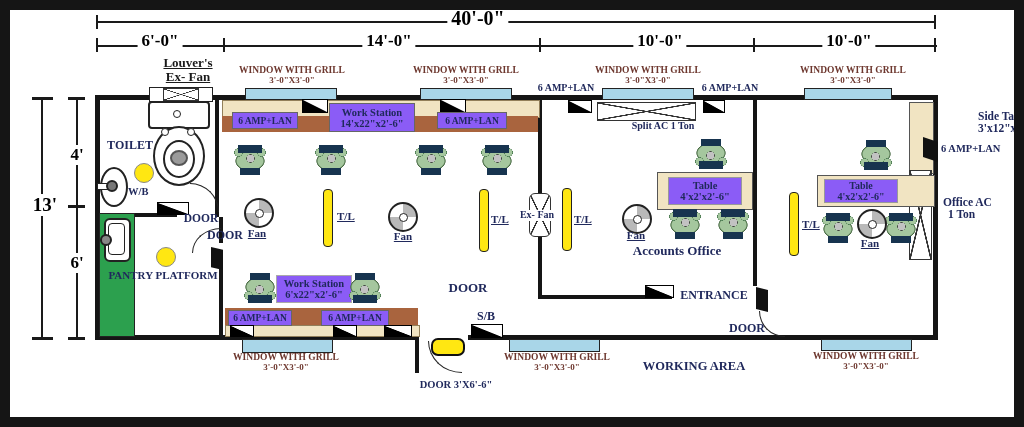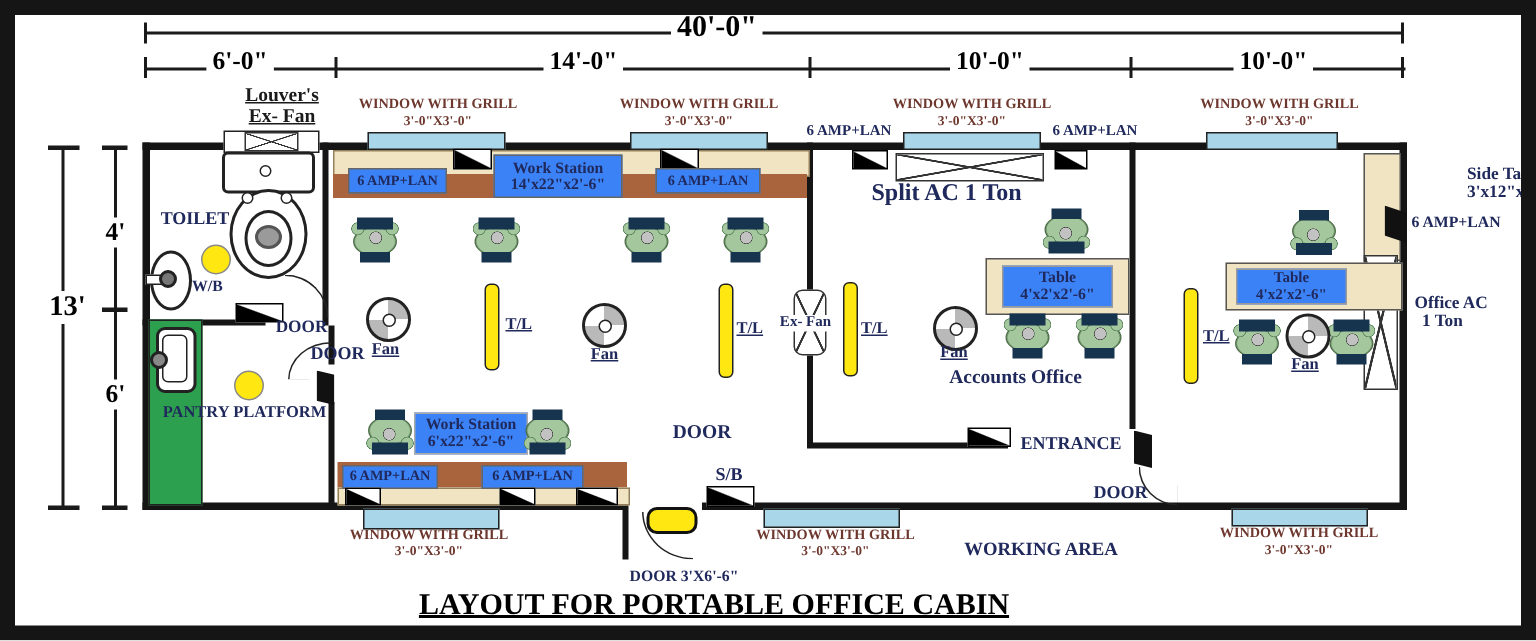--- a/index.html
+++ b/index.html
@@ -15,7 +15,7 @@
   .maroon{color:var(--label_maroon,#6d372e);}
   .und{text-decoration:underline;}
   .window{position:absolute;height:10px;background:var(--window,#a9d6e8);border:1px solid #222;}
-  .chip{position:absolute;background:#3b82f6;border:1px solid #666;display:flex;align-items:center;justify-content:center;
+  .chip{position:absolute;background:#8b5cf6;border:1px solid #666;display:flex;align-items:center;justify-content:center;
         font-weight:bold;color:var(--label_navy,#20295c);font-size:9.5px;white-space:nowrap;}
   .tan{position:absolute;background:var(--desk_tan,#f1e4c2);border:1px solid #93805a;}
   .brown{position:absolute;background:var(--desk_brown,#a9643e);}

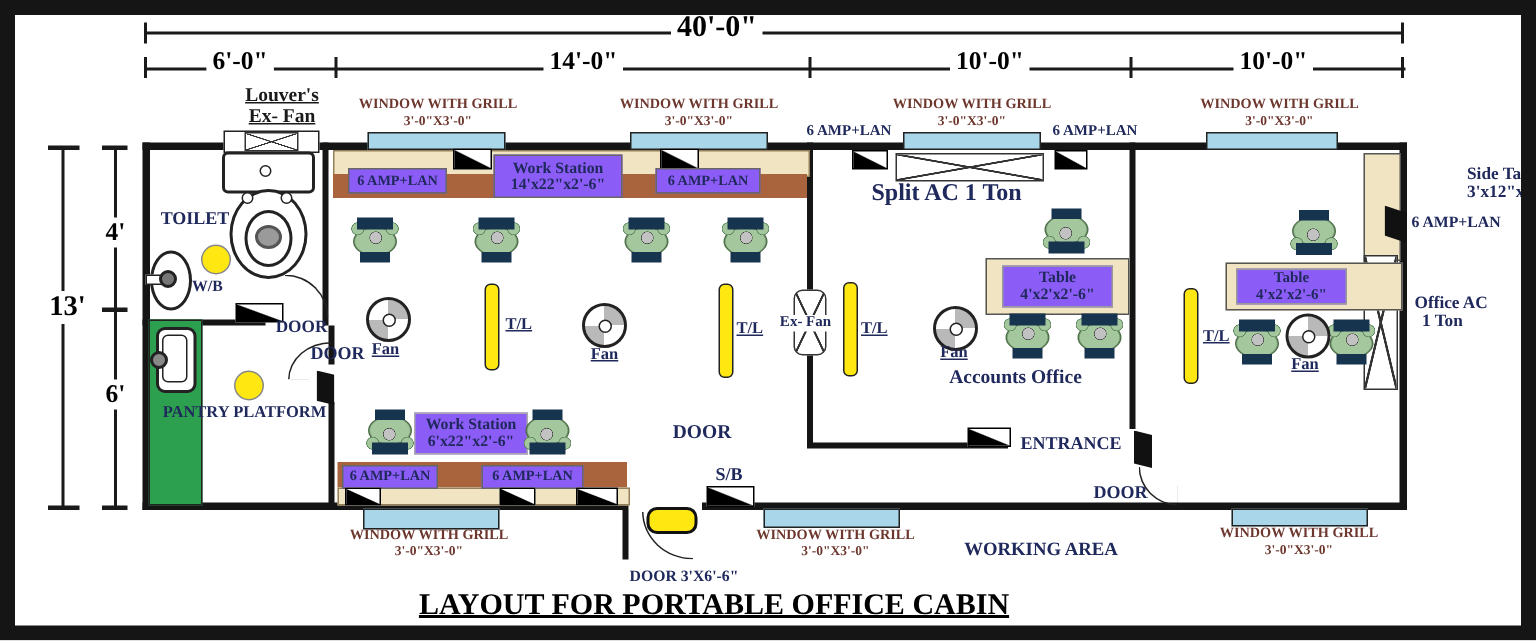--- a/index.html
+++ b/index.html
@@ -186,7 +186,7 @@
   <div class="lbl und" style="left:574px;top:214px;font-size:11px">T/L</div>
 
   <div class="crossbox" style="left:597px;top:102px;width:97px;height:17px"></div>
-  <div class="lbl ctr" style="left:631px;top:121px;font-size:16px">Split AC 1 Ton</div>
+  <div class="lbl ctr" style="left:663px;top:121px;font-size:10px">Split AC 1 Ton</div>
   <div class="tan" style="left:657px;top:172px;width:94px;height:36px;border-color:#555"></div>
   <div class="chip" style="left:668px;top:177px;width:72px;height:26px;flex-direction:column;font-size:10.5px;border-color:#999">
     <span>Table</span>

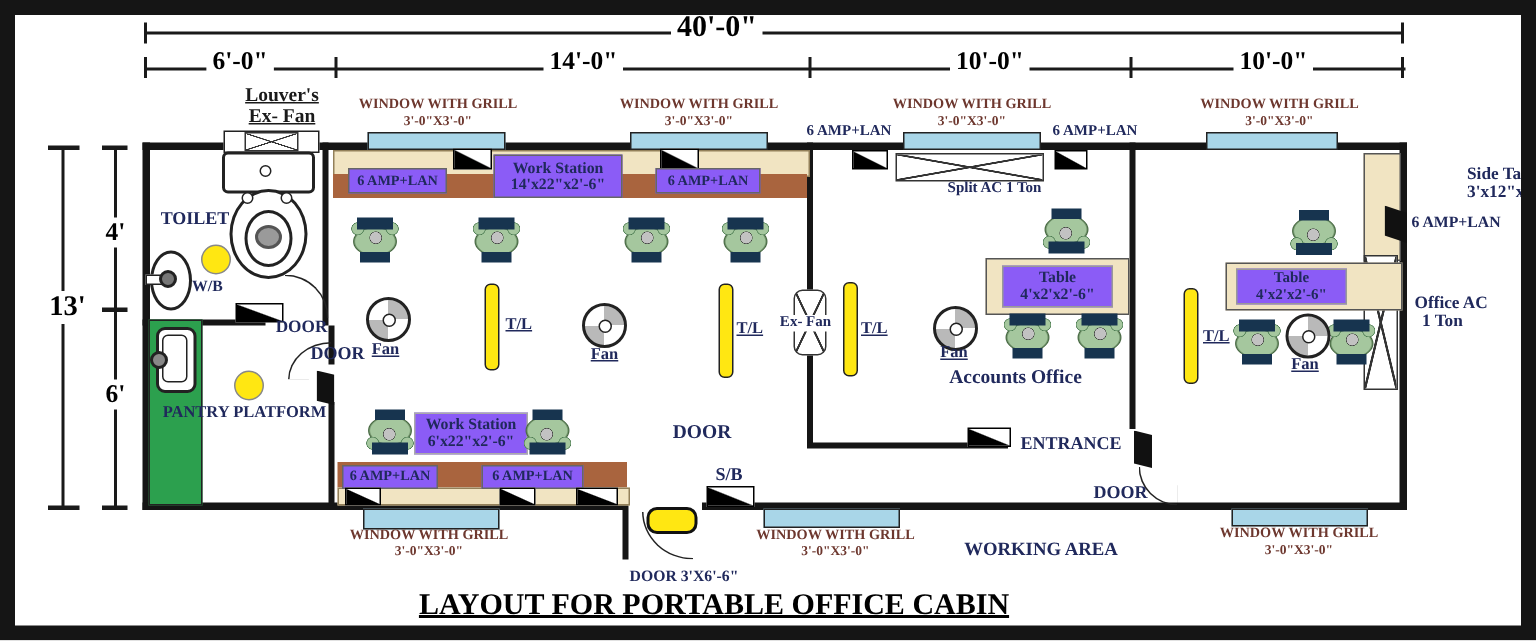--- a/index.html
+++ b/index.html
@@ -272,7 +272,6 @@
   </div>
   <div class="lbl ctr" style="left:694px;top:360px;font-size:12.5px">WORKING AREA</div>
 
-  <div class="dlab und ctr" style="left:476px;top:392px;font-size:20px;background:transparent">LAYOUT FOR PORTABLE OFFICE CABIN</div>
 
   <div class="frame"></div>
 </div>

